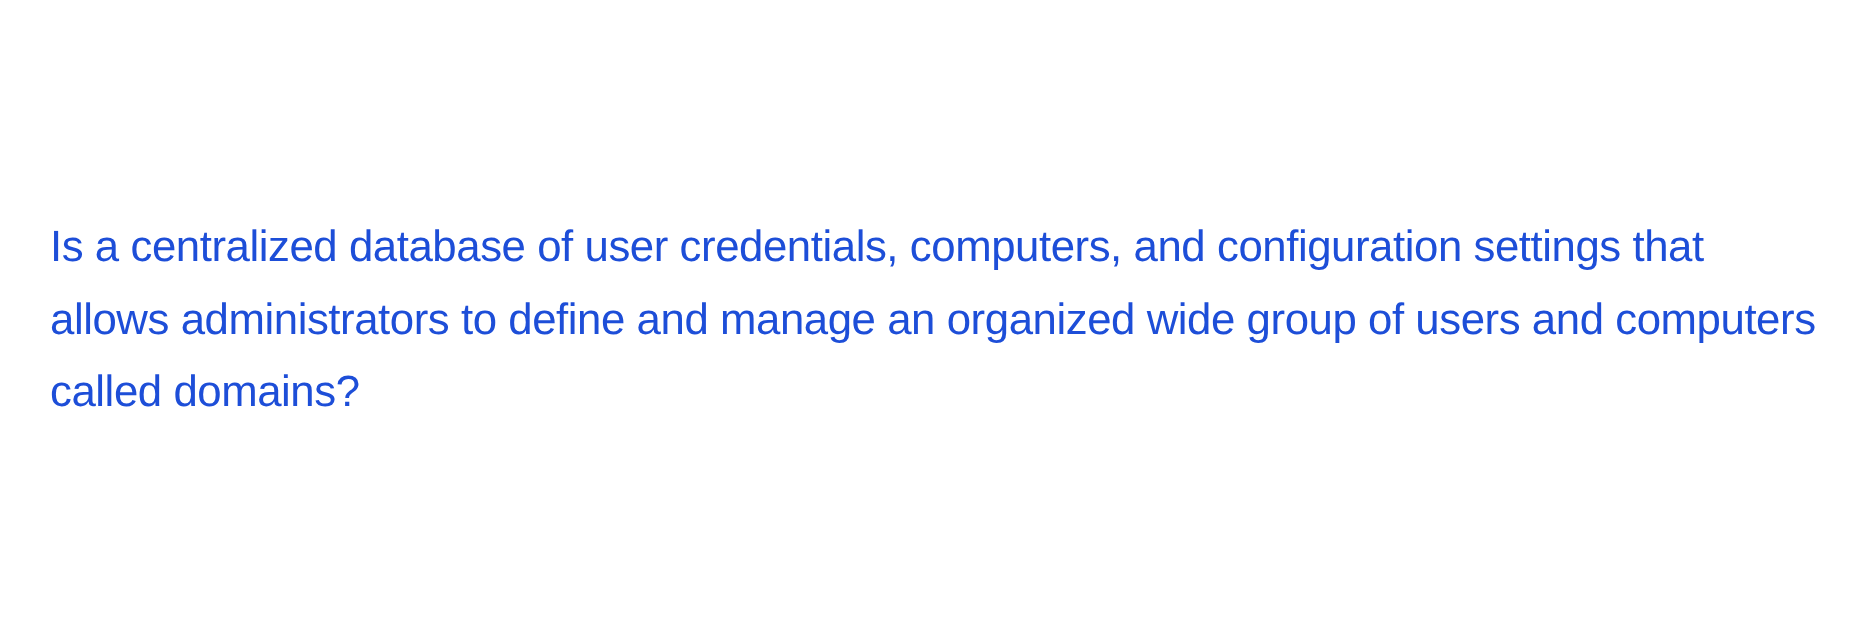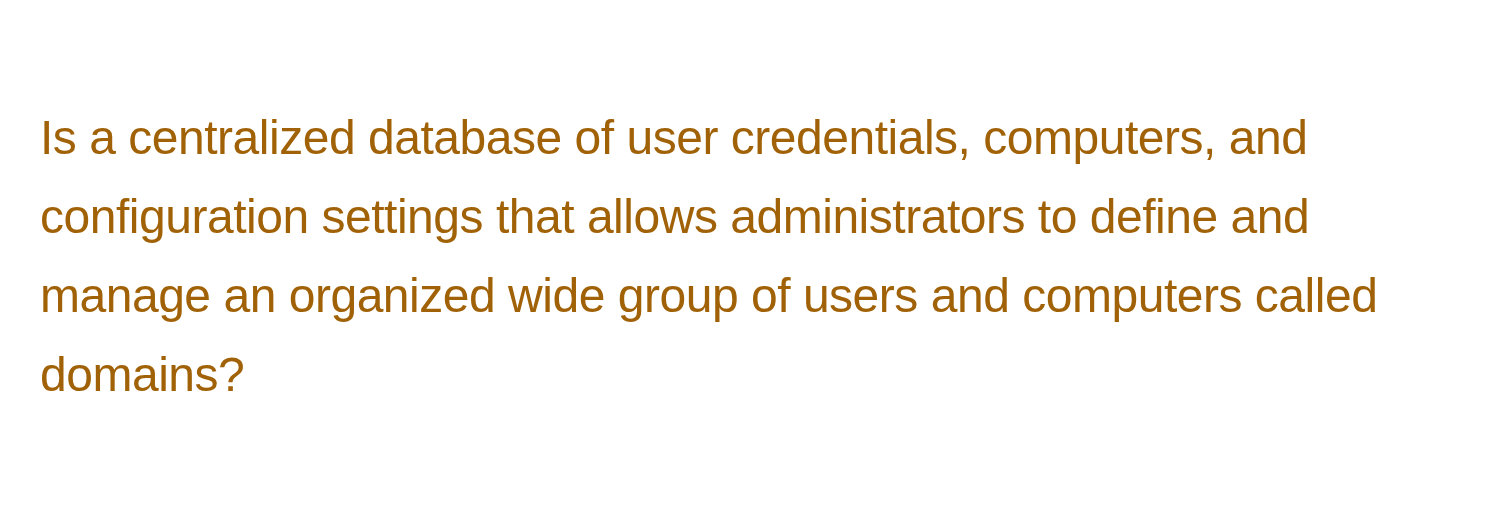--- a/index.html
+++ b/index.html
@@ -17,9 +17,9 @@
       font-family: -apple-system, BlinkMacSystemFont, "Segoe UI", Helvetica, Arial, sans-serif;
     }
     .question-text {
-      font-size: 48px;
+      font-size: 35px;
       line-height: 1.65;
-      color: #a16207;
+      color: #1d4ed8;
       font-weight: 400;
       letter-spacing: -0.01em;
     }

